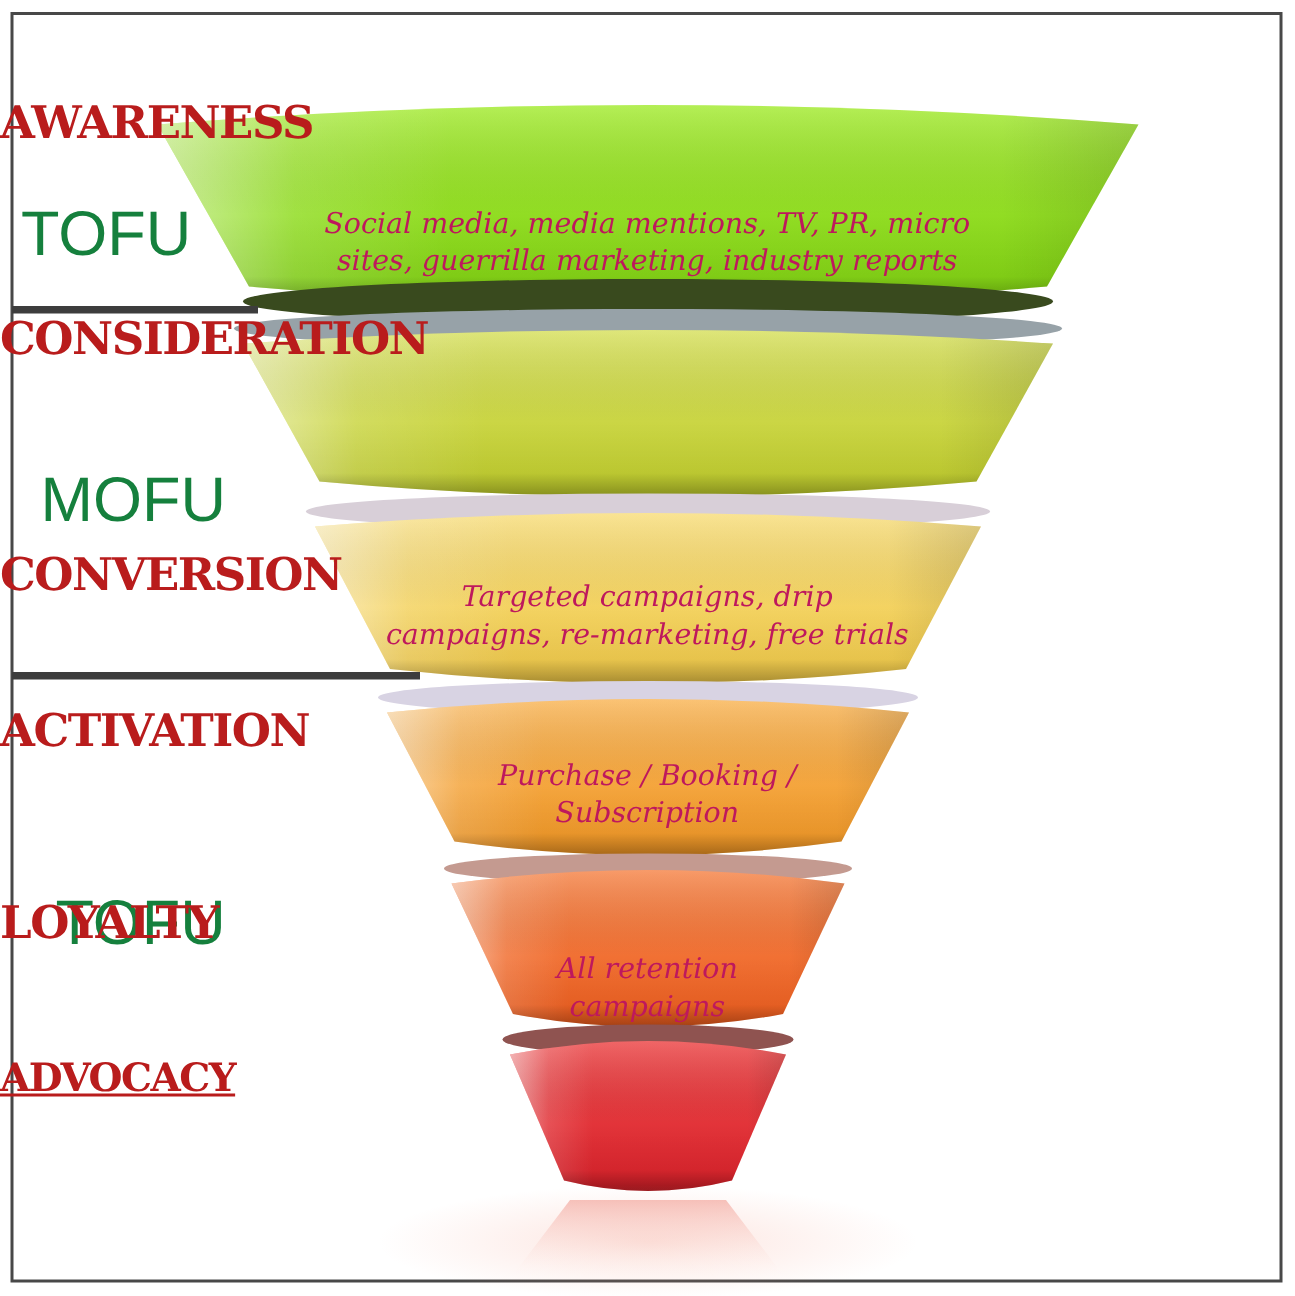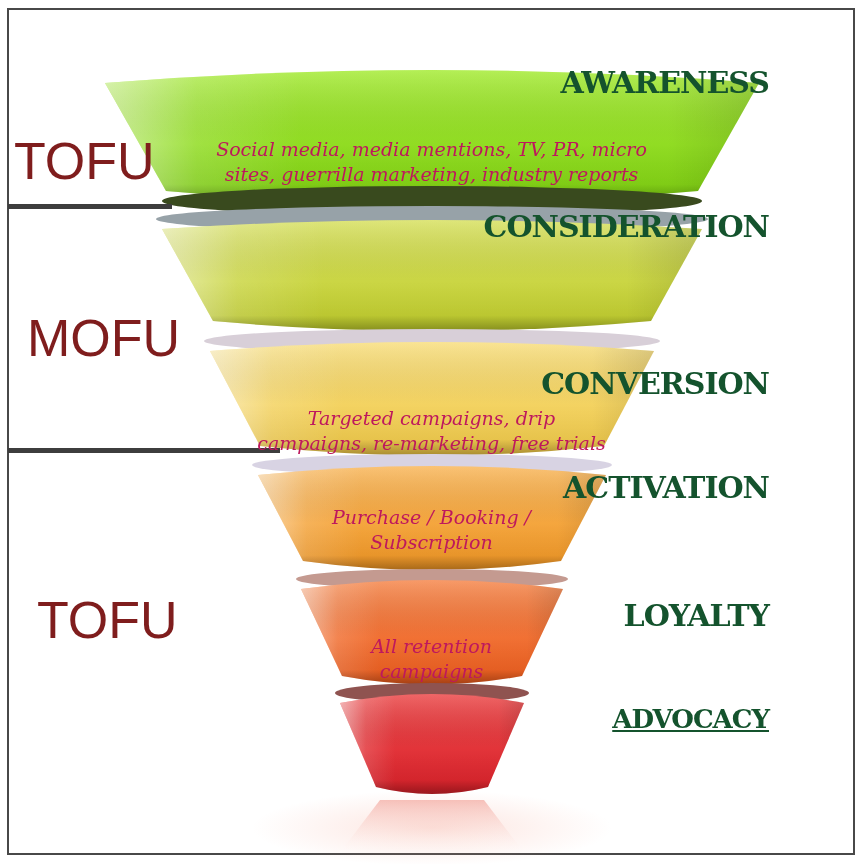--- a/index.html
+++ b/index.html
@@ -23,9 +23,9 @@
   #divider-1{left:8px;top:204px;width:164px;}
   #divider-2{left:8px;top:448px;width:272px;}
   .stage-title{
-    position:absolute;left:0;width:769px;text-align:right;
+    position:absolute;left:0;width:769px;text-align:left;
     font-family:"DejaVu Serif","Liberation Serif",serif;font-weight:bold;
-    color:#14532d;font-size:30px;letter-spacing:-1px;line-height:1.2;
+    color:#b91c1c;font-size:30px;letter-spacing:-1px;line-height:1.2;
   }
   #title-0{top:65px;}
   #title-1{top:209px;}

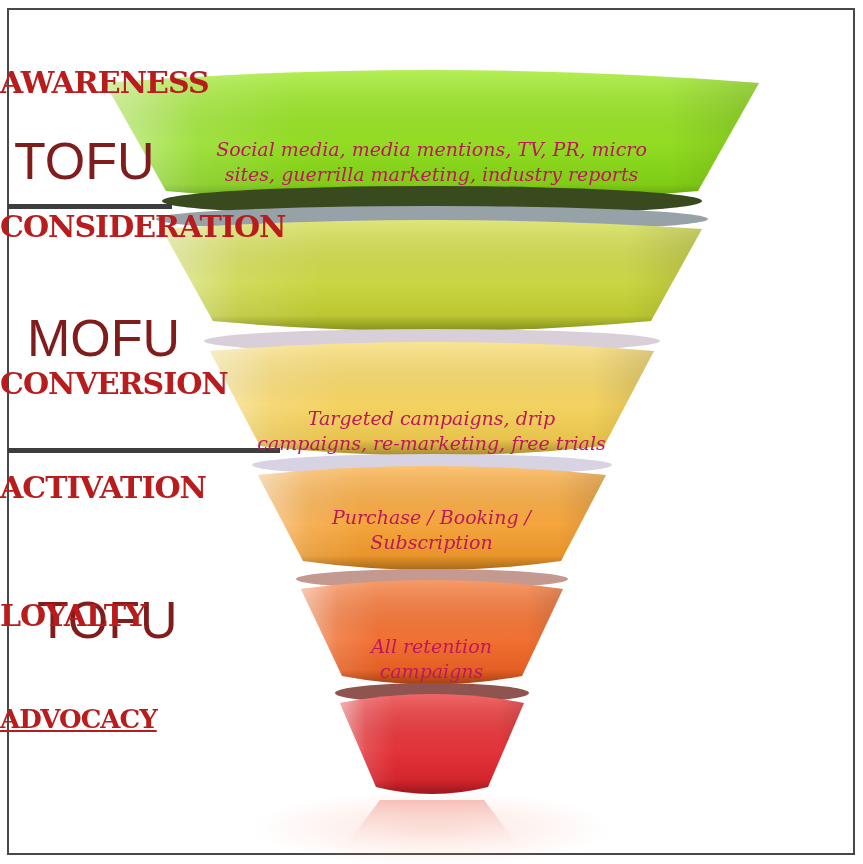--- a/index.html
+++ b/index.html
@@ -13,7 +13,7 @@
   }
   svg.funnel{position:absolute;left:0;top:0;}
   .zone-label{
-    position:absolute;color:#7f1d1d;font-size:52px;line-height:1.1;
+    position:absolute;color:#15803d;font-size:42px;line-height:1.1;
     font-family:"Liberation Sans",sans-serif;font-weight:400;
   }
   #zone-tofu{left:14px;top:133px;}

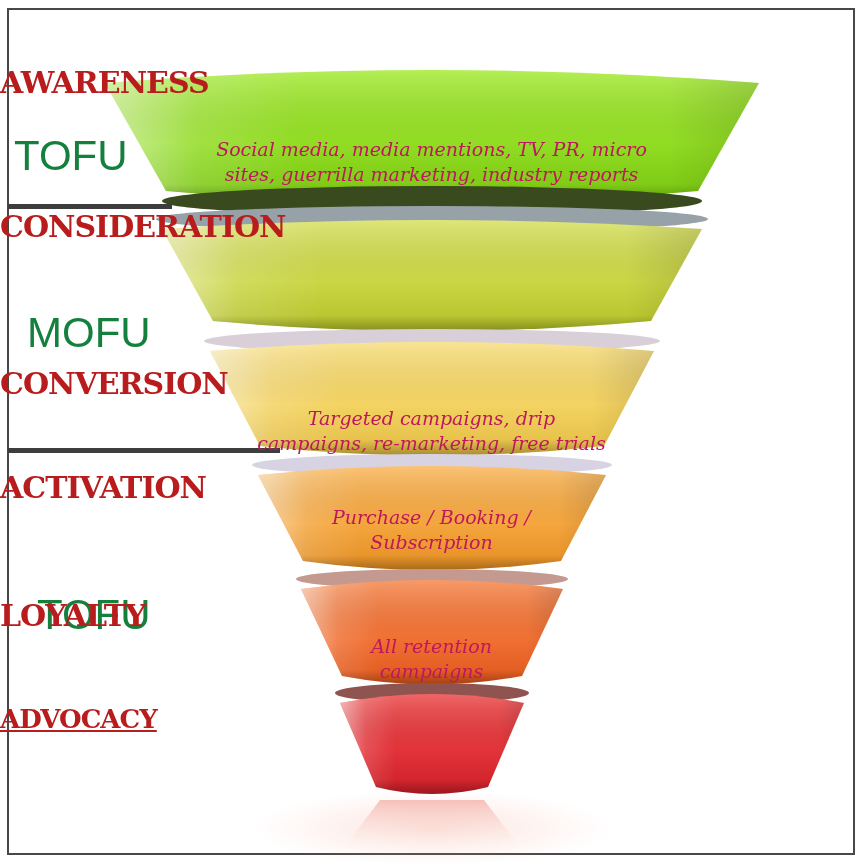--- a/index.html
+++ b/index.html
@@ -40,7 +40,7 @@
   }
   #desc-0{top:137px;}
   #desc-1{top:255px;}
-  #desc-2{top:406px;}
+  #desc-2{top:386px;}
   #desc-3{top:505px;}
   #desc-4{top:634px;}
   #desc-5{top:737px;}

